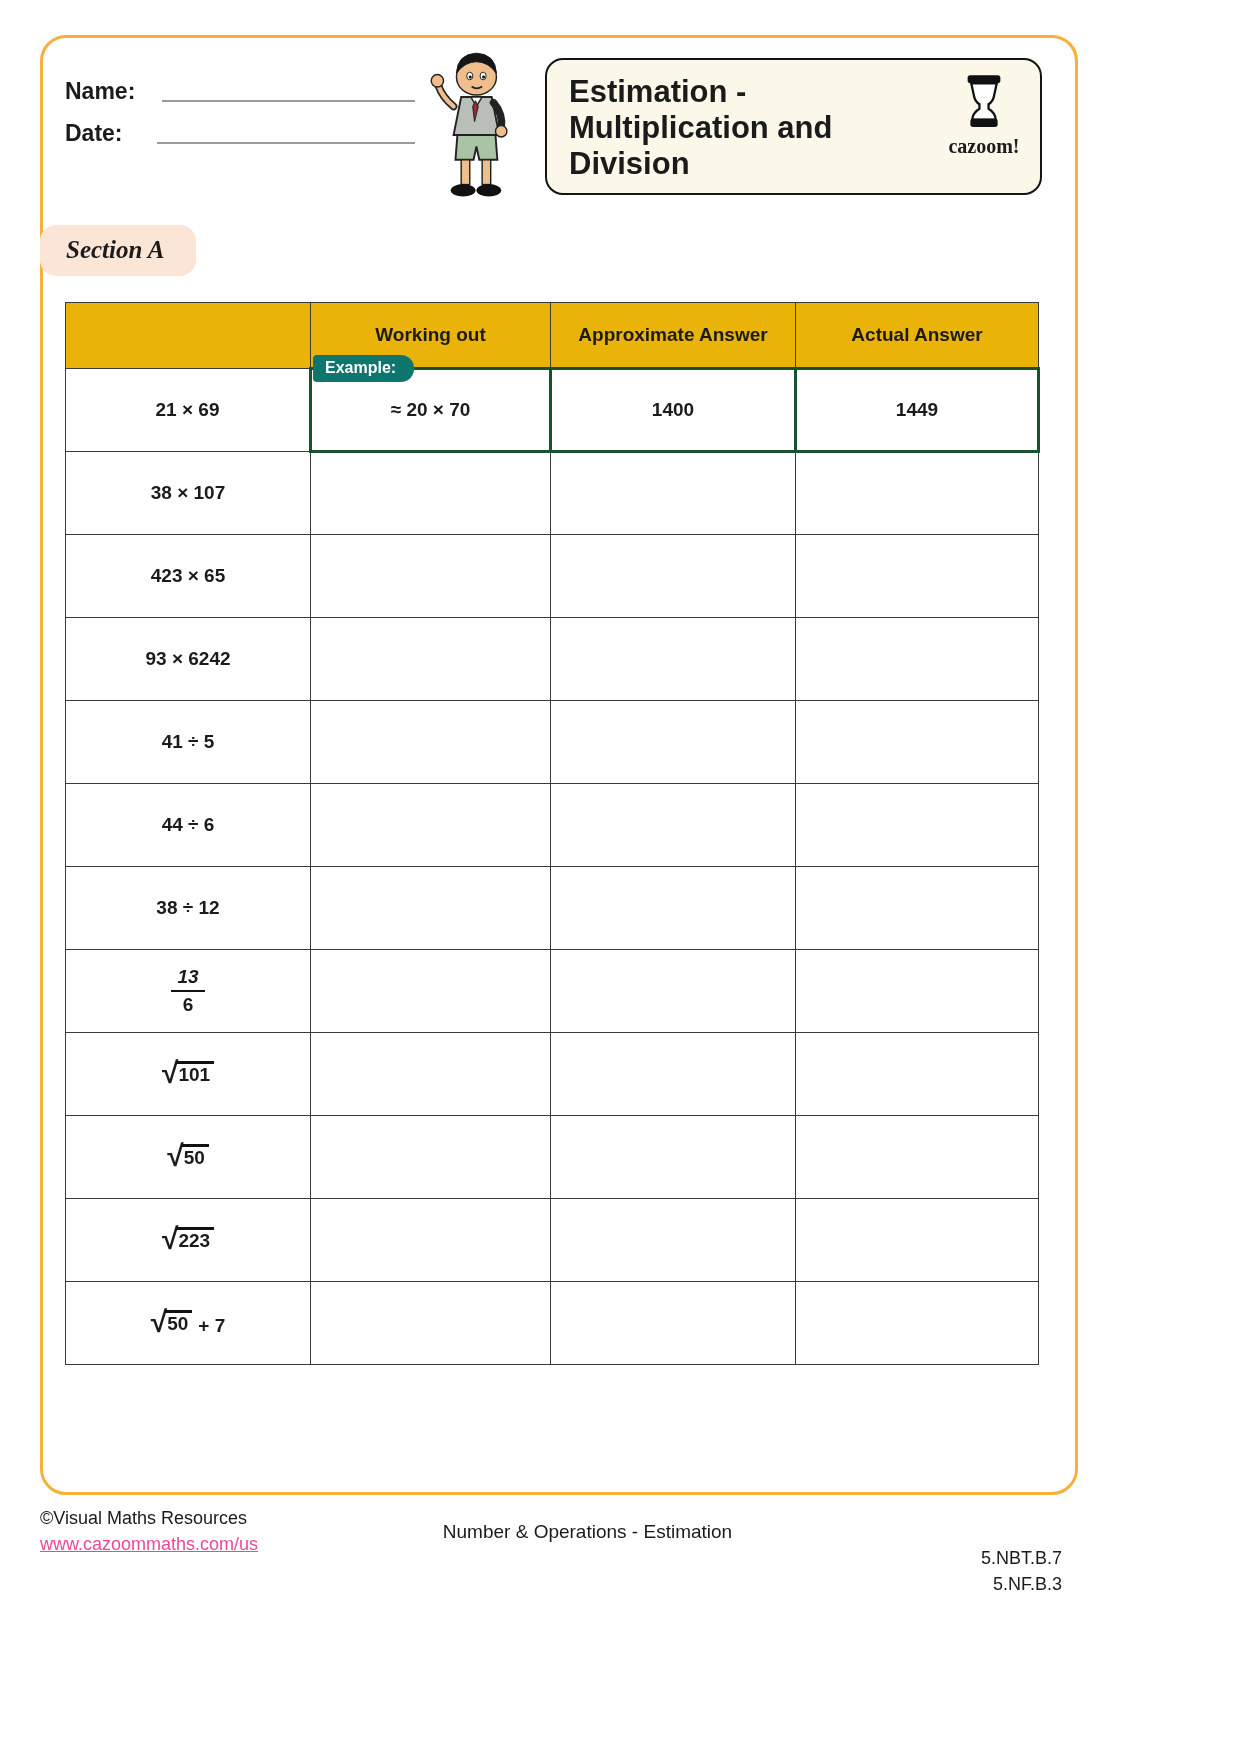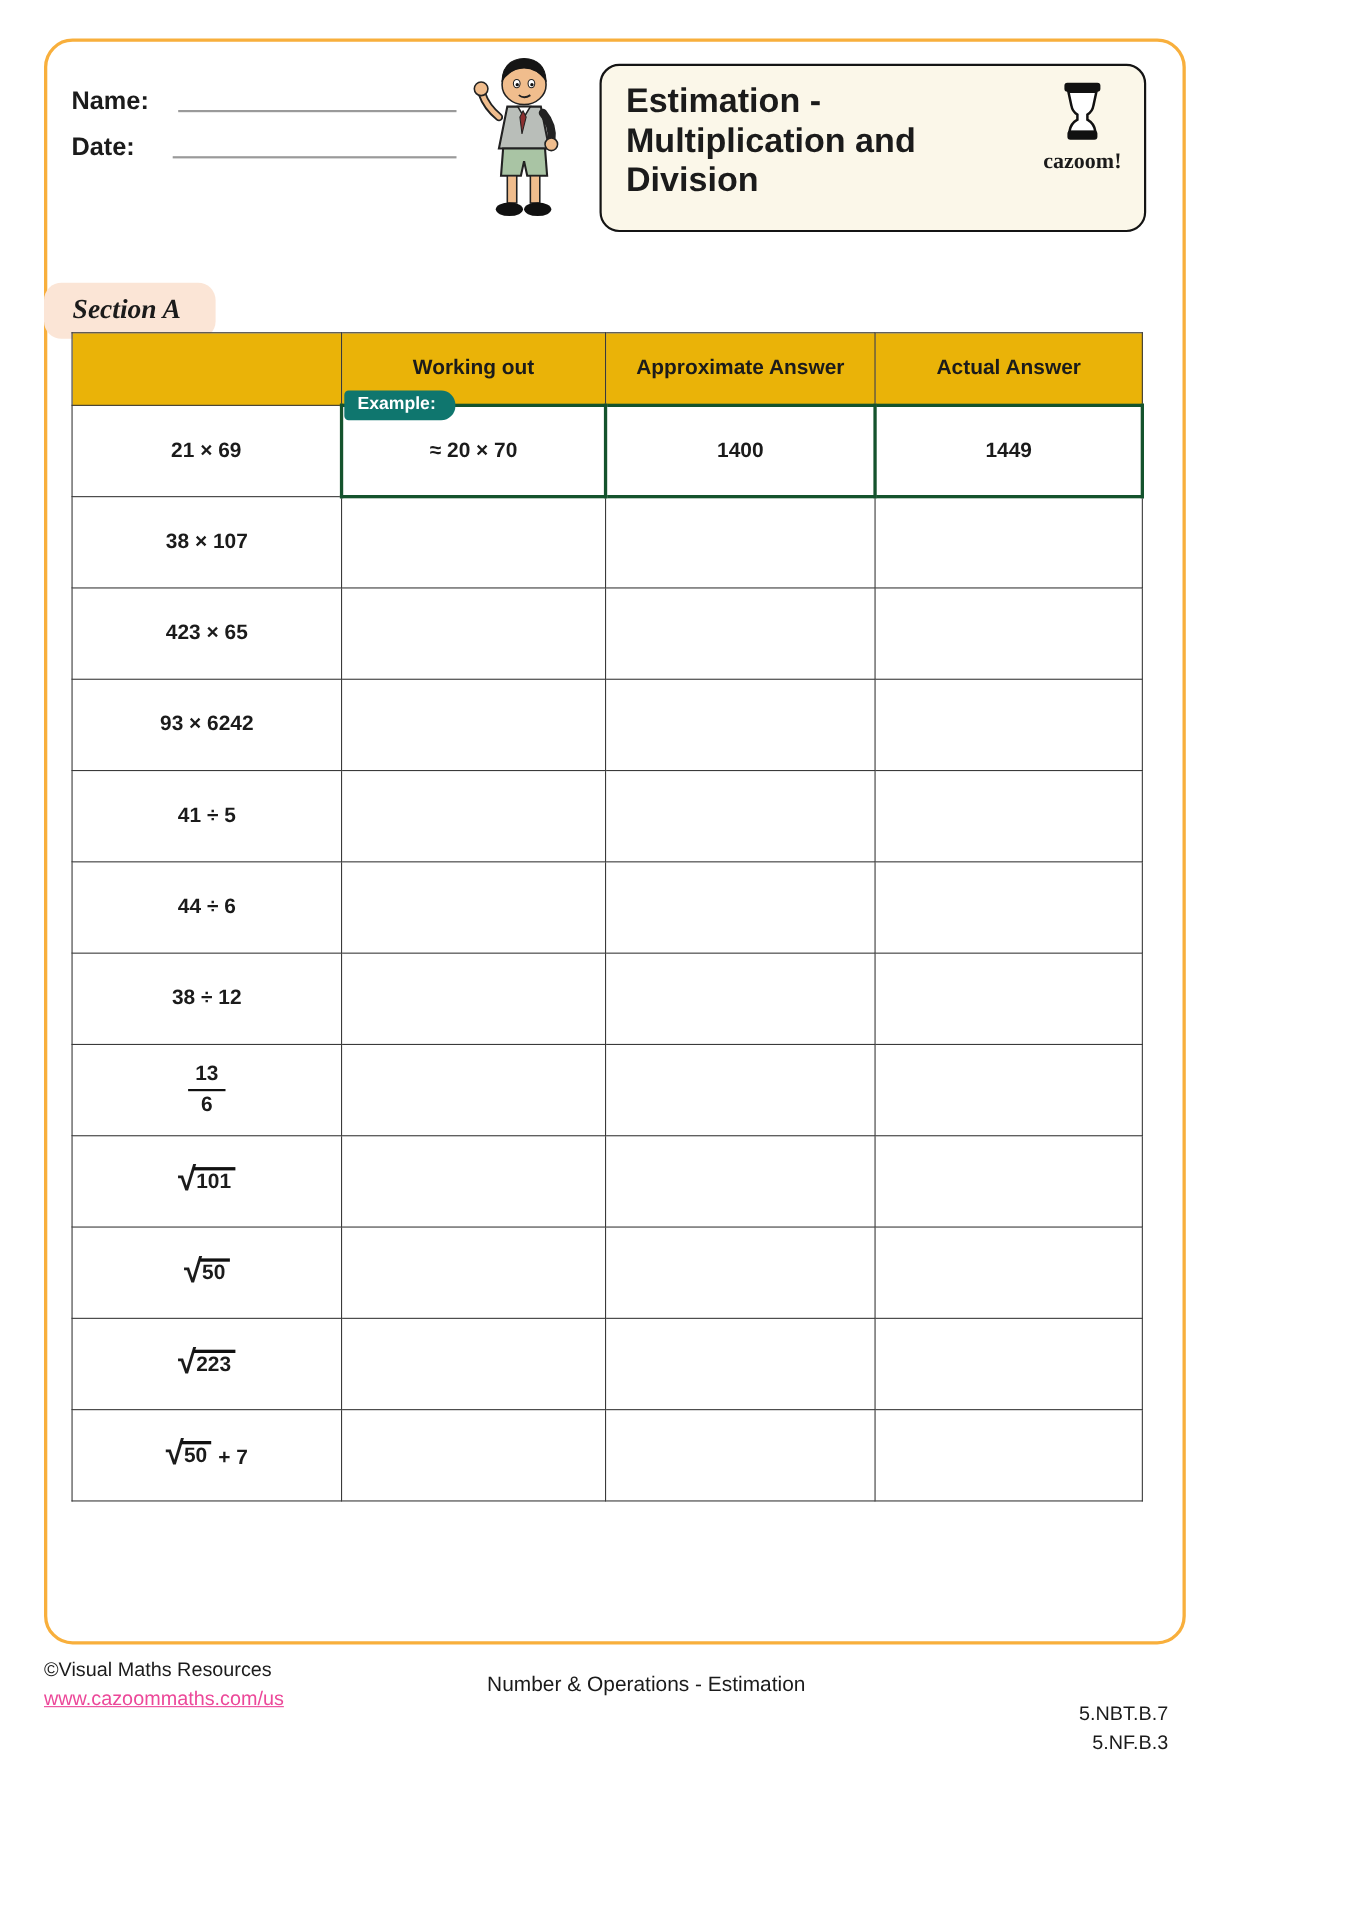--- a/index.html
+++ b/index.html
@@ -28,7 +28,7 @@
 
   
   .title-box {
-    position:absolute; left:545px; top:58px; width:497px; height:153px;
+    position:absolute; left:545px; top:58px; width:497px; height:137px;
     background:#FBF7E9; border:2px solid #141414; border-radius:18px;
   }
   .title { position:absolute; left:22px; top:14px; font-size:31px; font-weight:bold; line-height:36px; }

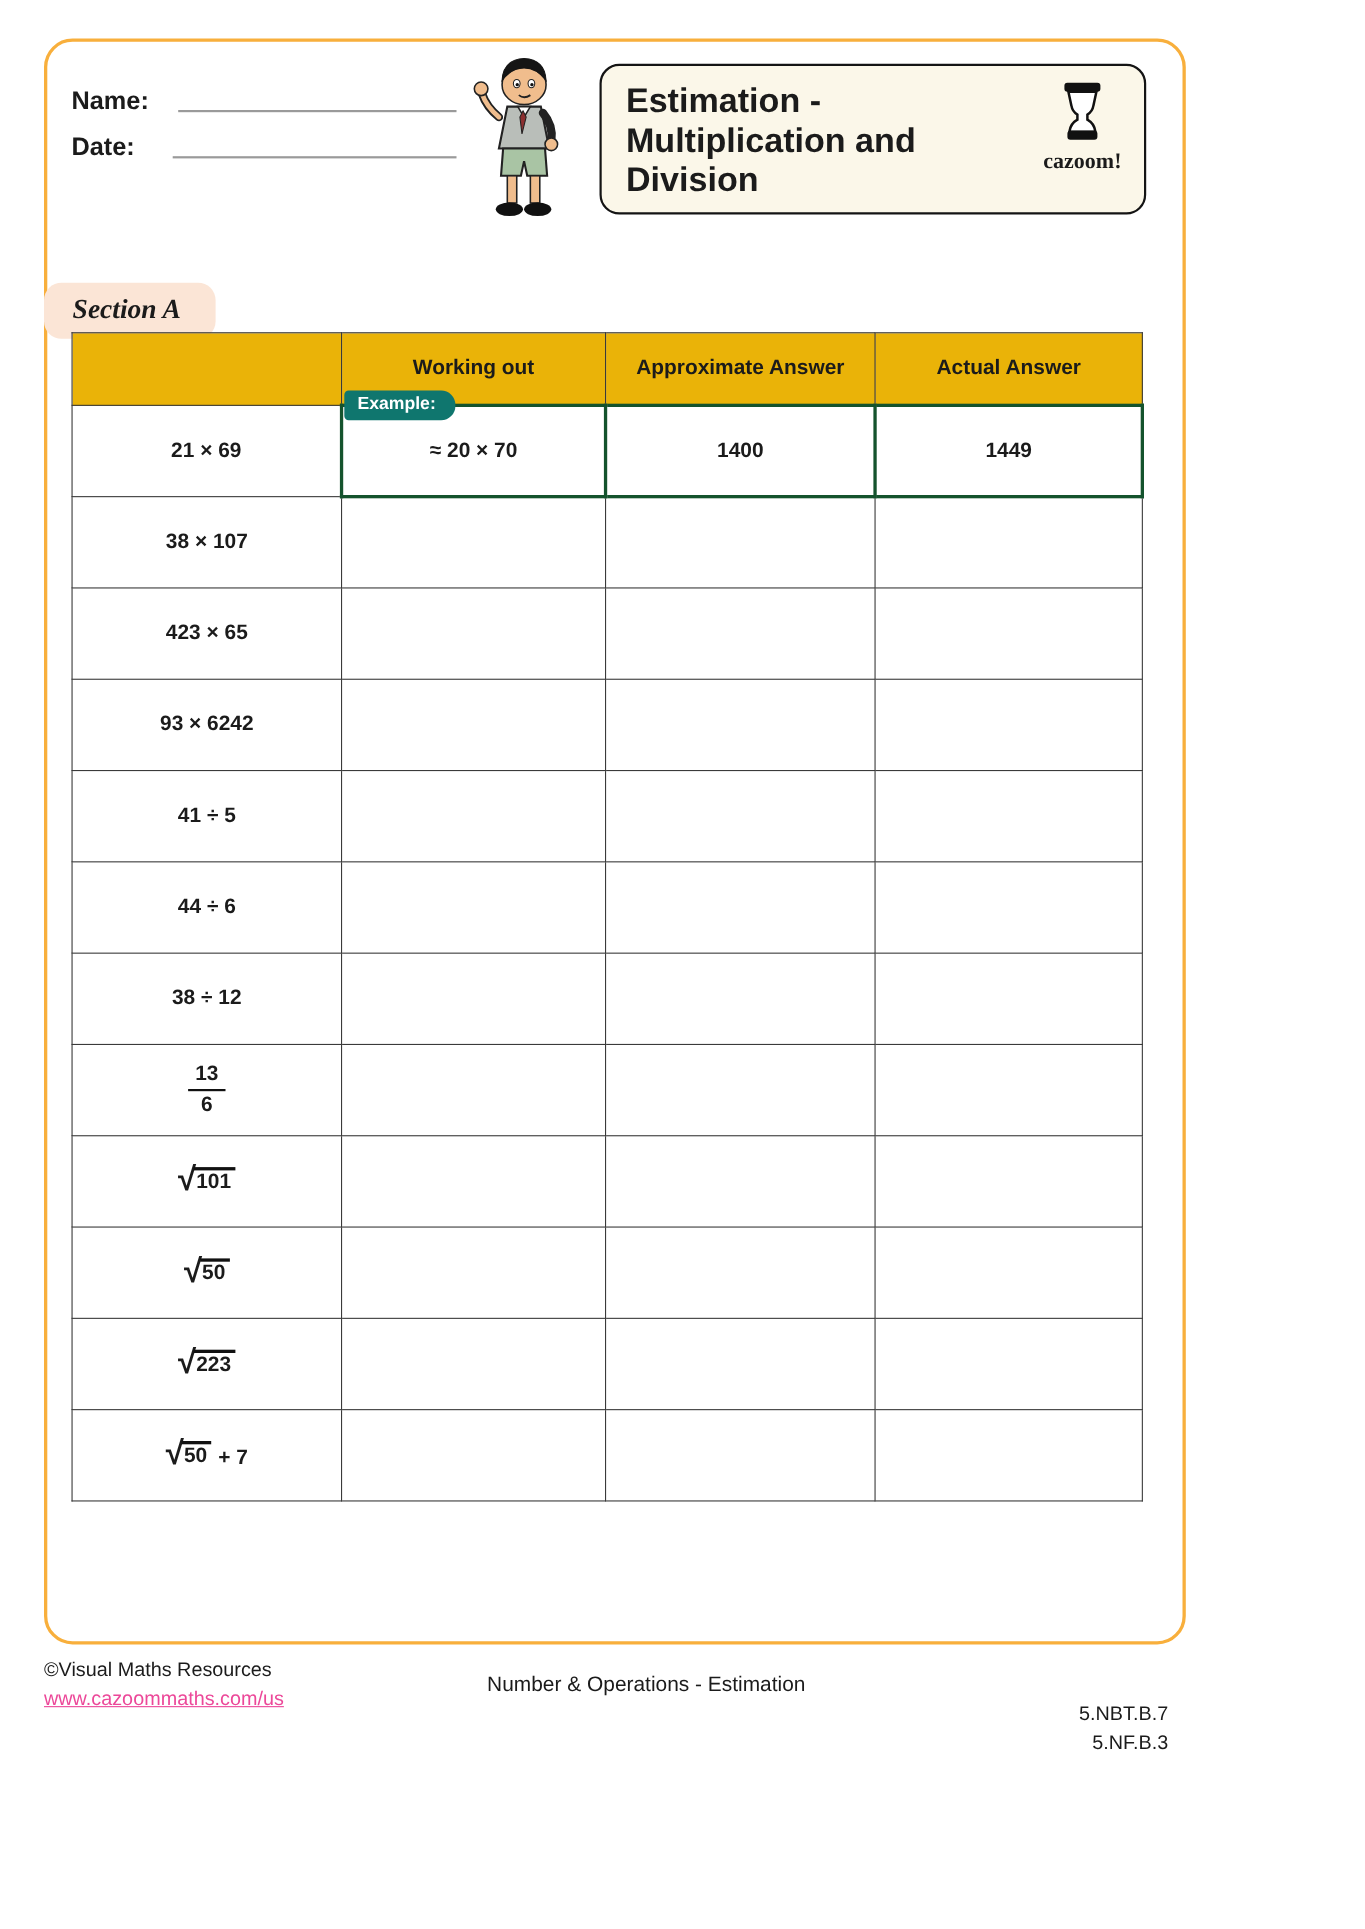--- a/index.html
+++ b/index.html
@@ -39,7 +39,7 @@
   .section-badge {
     position:absolute; left:40px; top:225px; background:#FBE5D6; border-radius:16px;
     padding:11px 32px 12px 26px;
-    font-family:"Liberation Serif", serif; font-style:italic; font-weight:bold; font-size:25px;margin-top:32px;
+    font-family:"Liberation Serif", serif; font-style:italic; font-weight:bold; font-size:25px;
   }
 
   

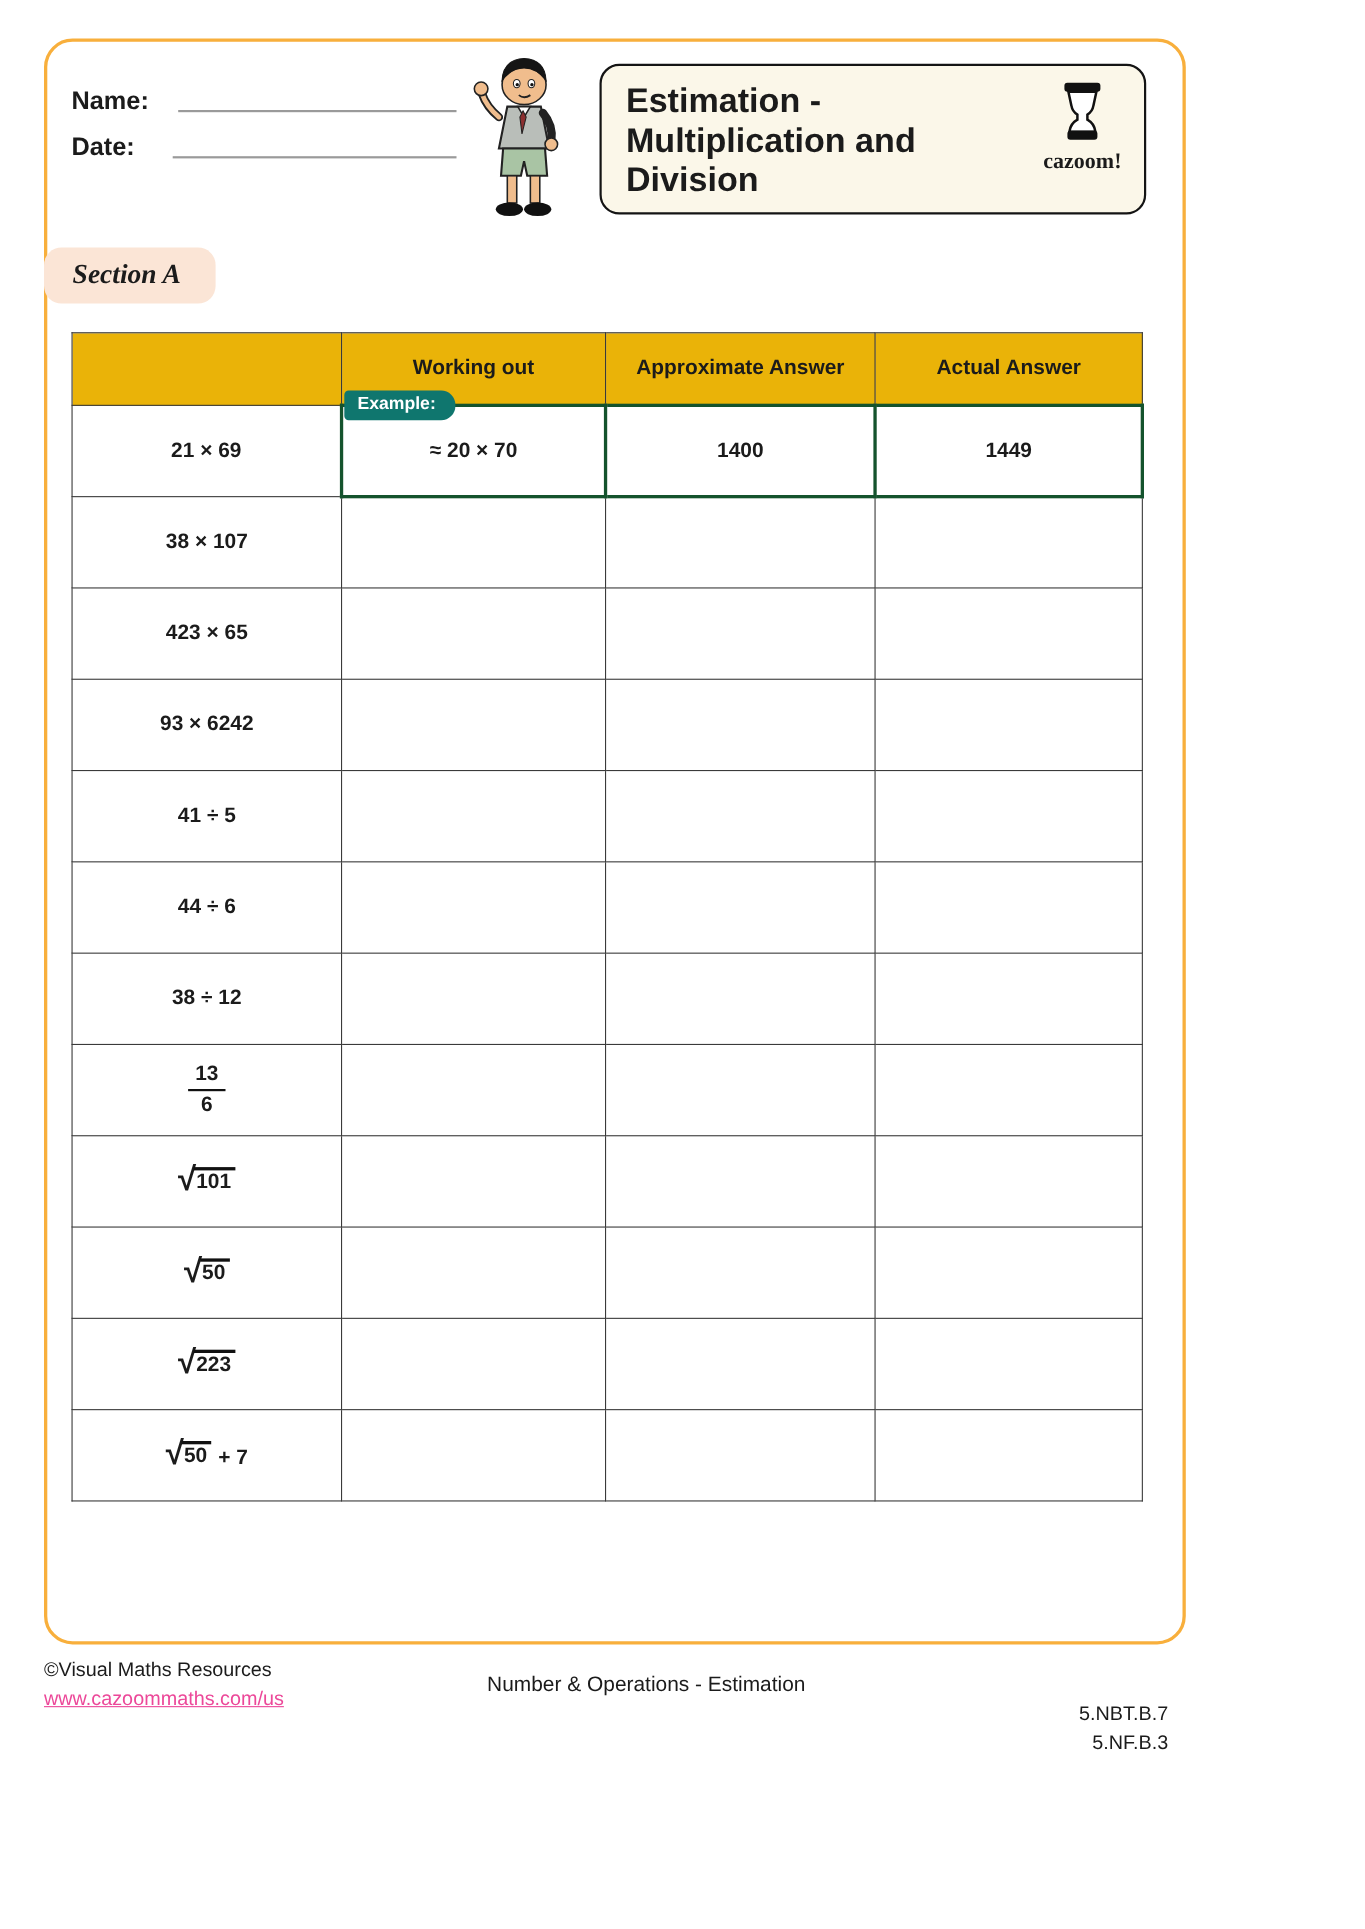--- a/index.html
+++ b/index.html
@@ -66,7 +66,7 @@
 
   
   .fraction { display:inline-flex; flex-direction:column; align-items:center; }
-  .fraction .num { border-bottom:2.5px solid #111; padding:0 6px 2px; }
+  .fraction .num { border-bottom:2.5px solid #111; padding:0 6px 2px;font-style:italic; }
   .fraction .den { padding-top:2px; }
 
   

